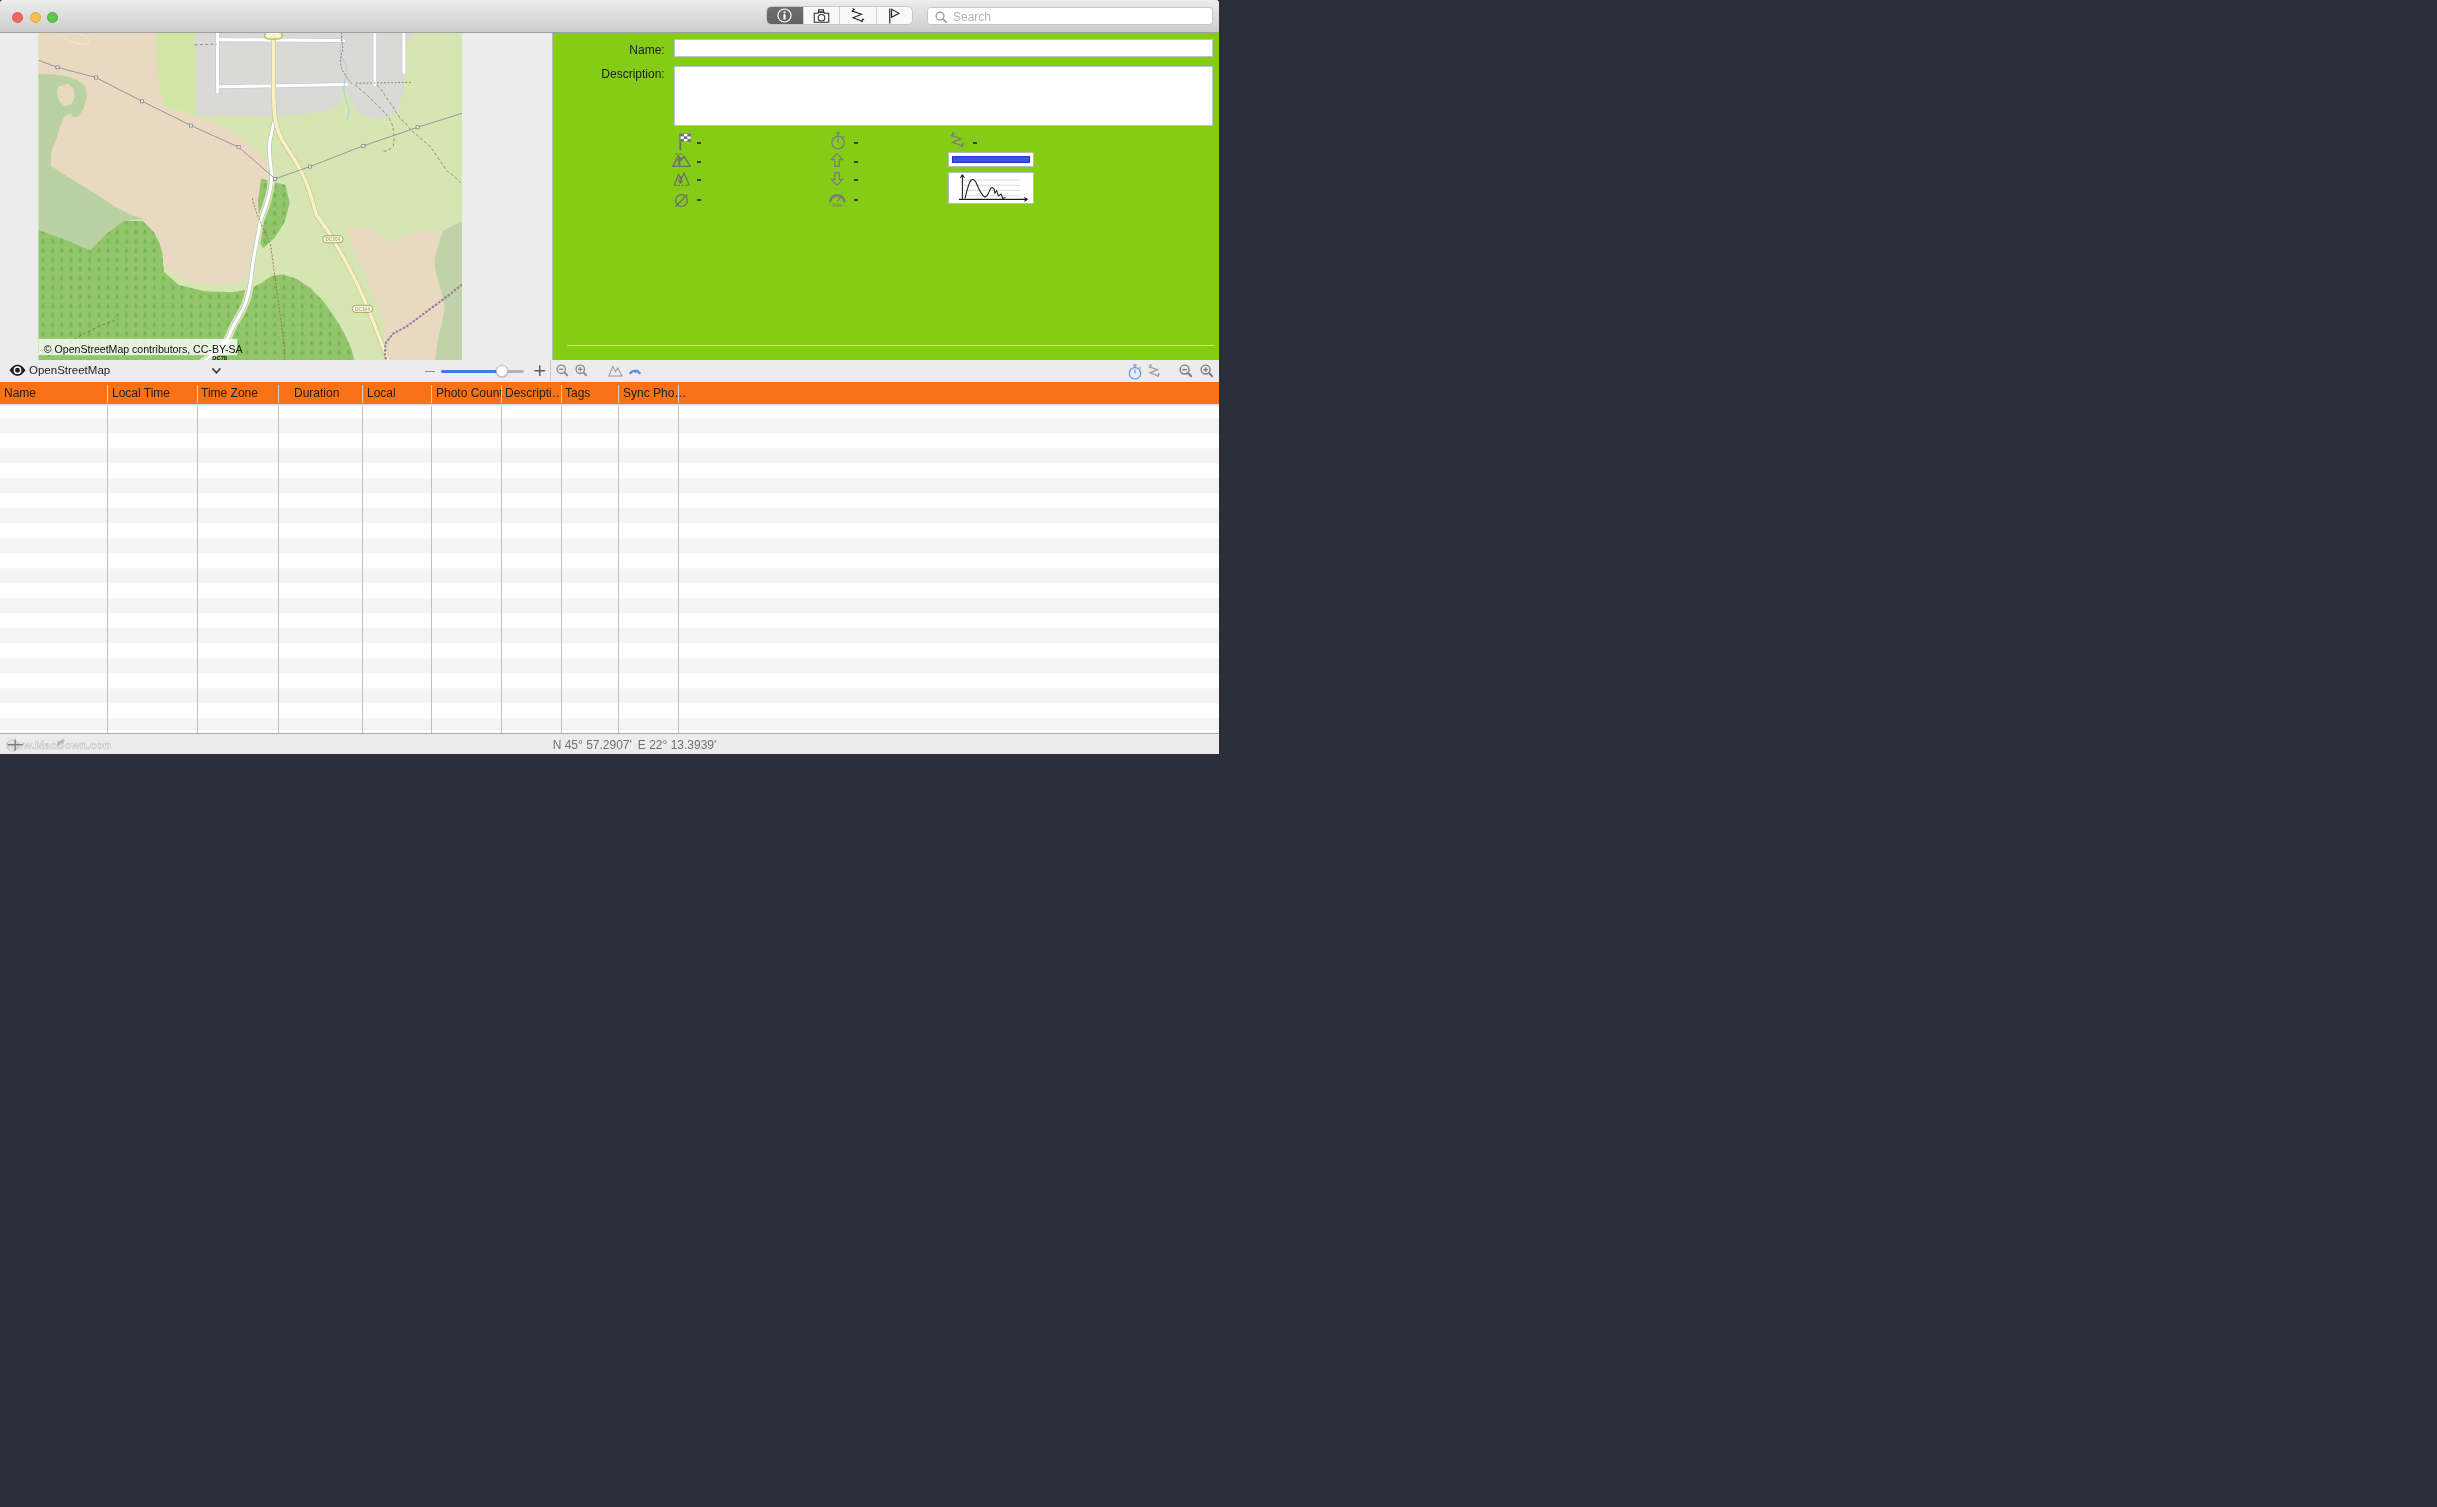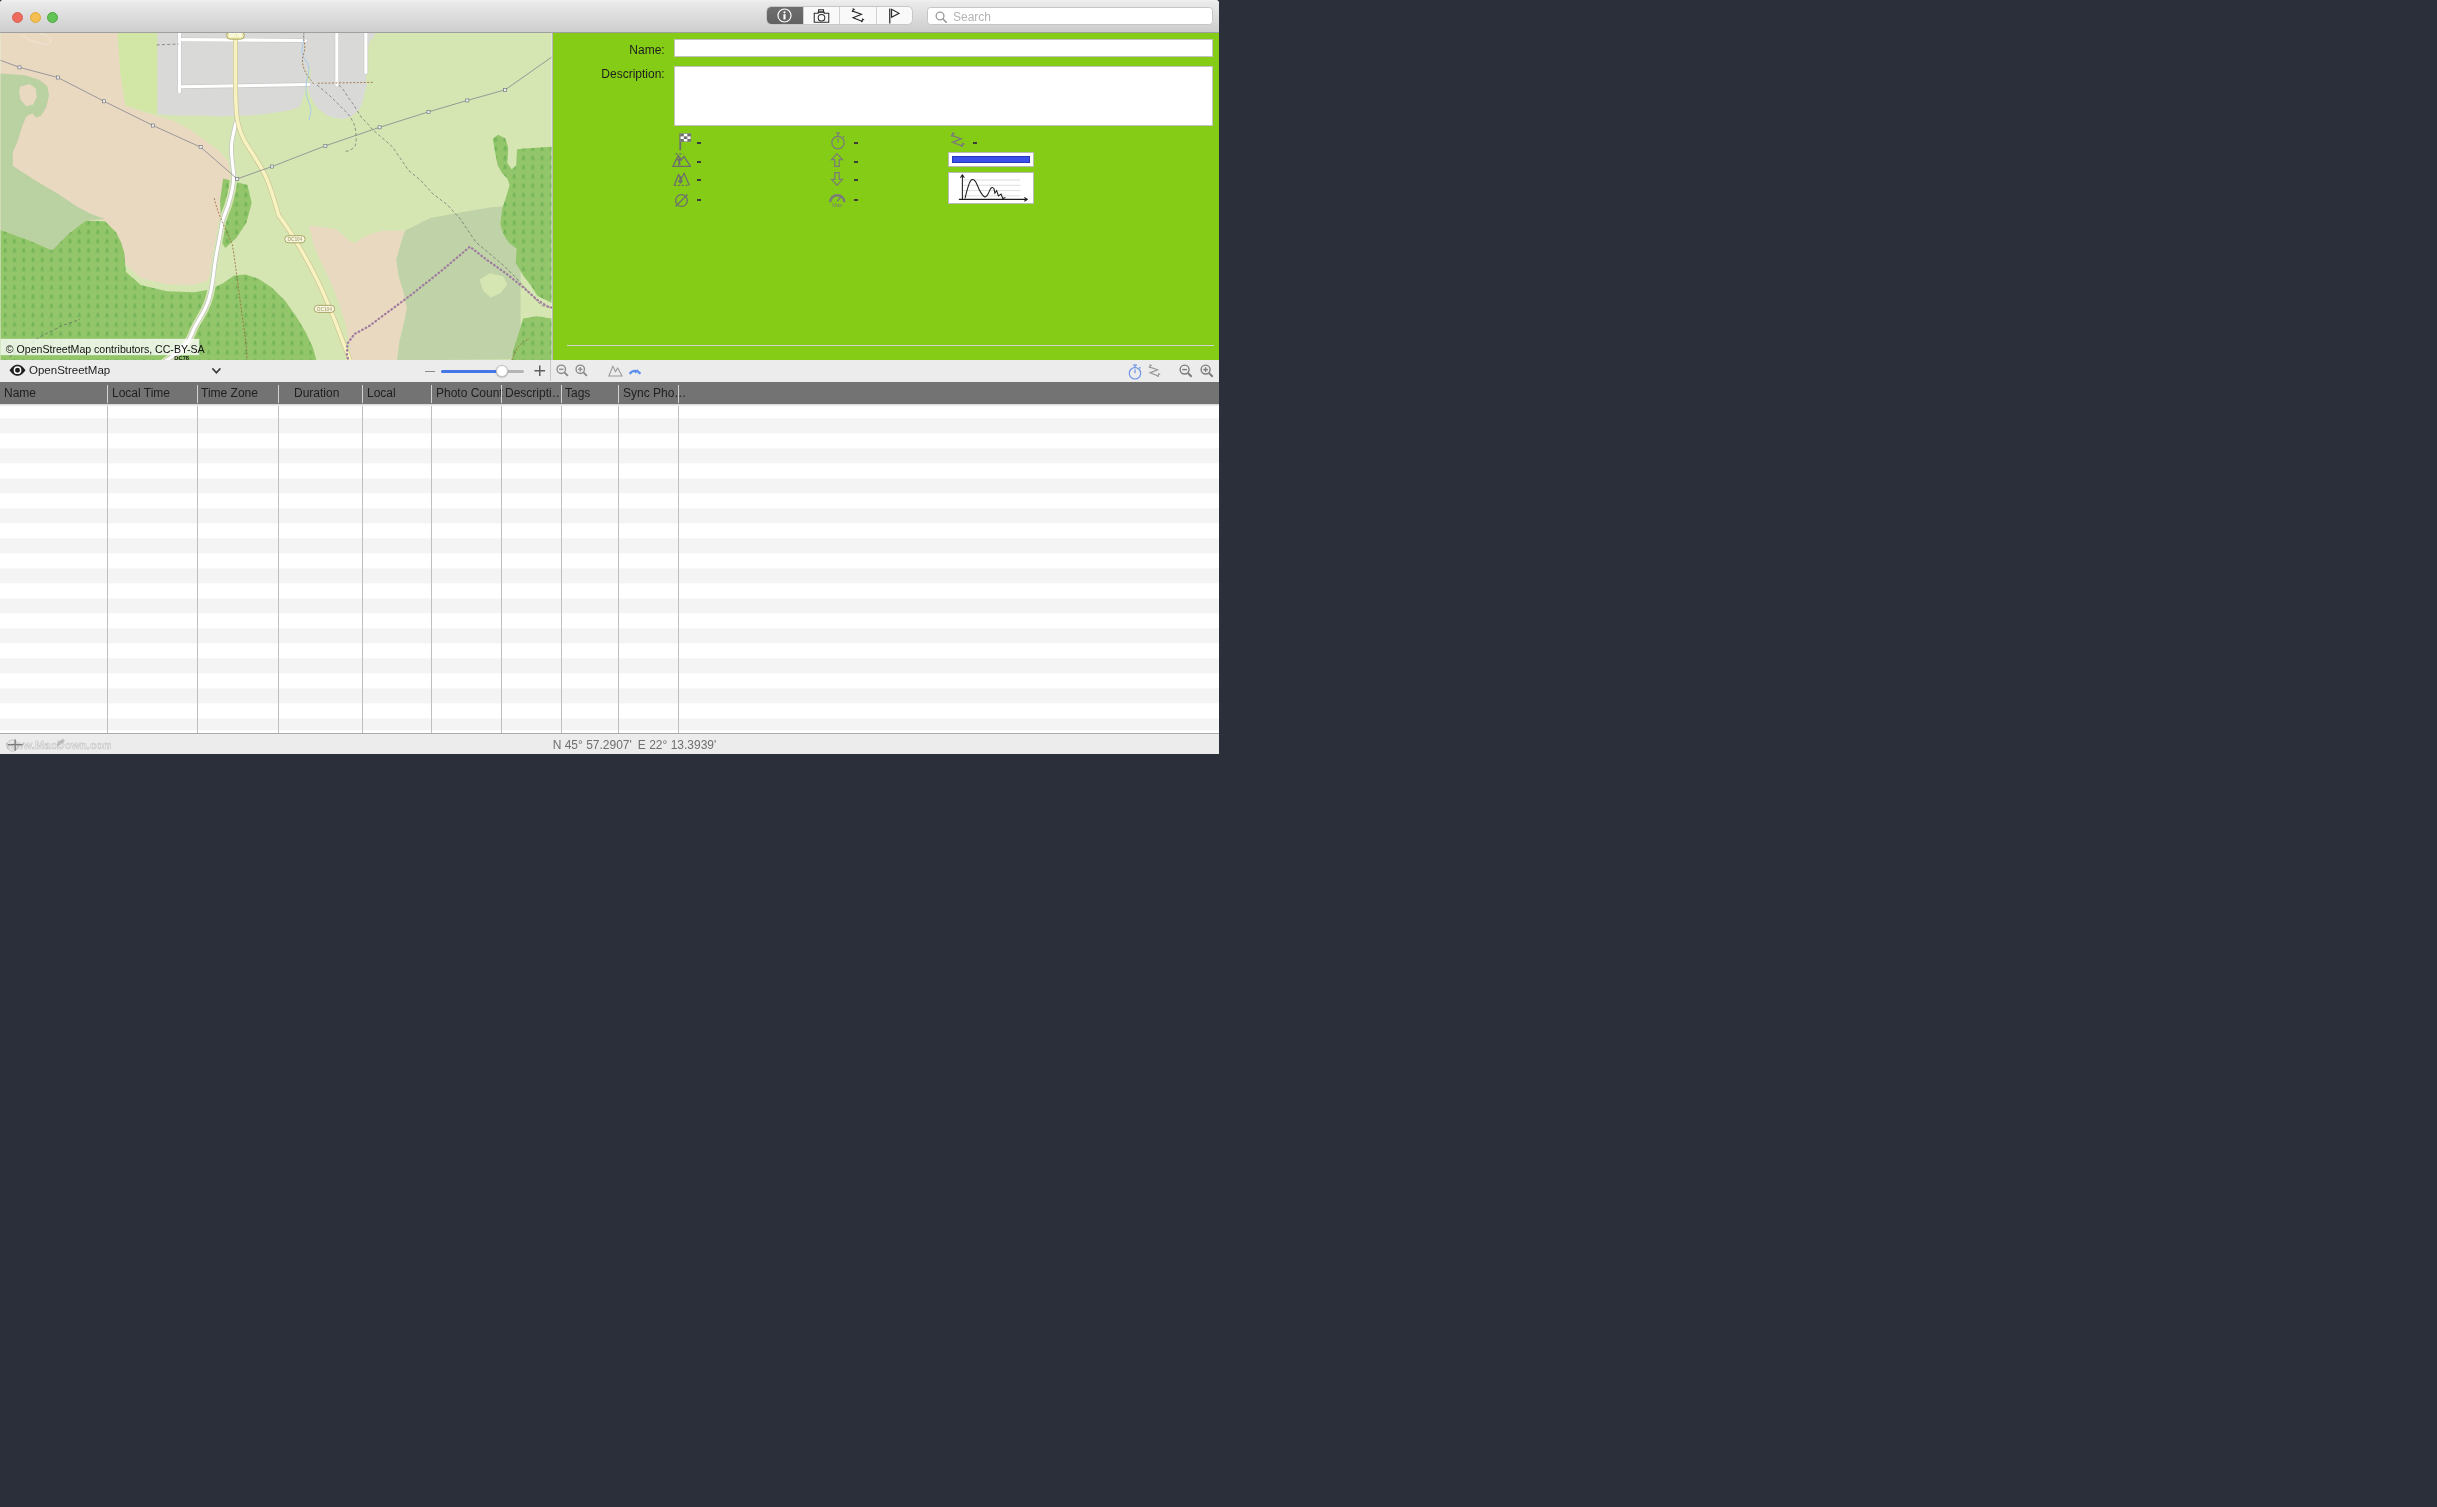--- a/index.html
+++ b/index.html
@@ -26,7 +26,7 @@
   #search .mag { position:absolute; left:7px; top:3.1px; }
   #search .ph { position:absolute; left:25px; top:2.2px; font-size:12px; color:#b3b3b3; }
   
-  #map { position:absolute; left:0; top:33px; width:552px; height:327px; overflow:hidden; }
+  #map { position:absolute; left:0; top:33px; width:462px; height:327px; overflow:hidden;padding-left:38px; }
   
   #panel { position:absolute; left:552px; top:33px; width:667px; height:327px;
     background:#84cc16; border-left:0.9px solid #b9b9b9; }

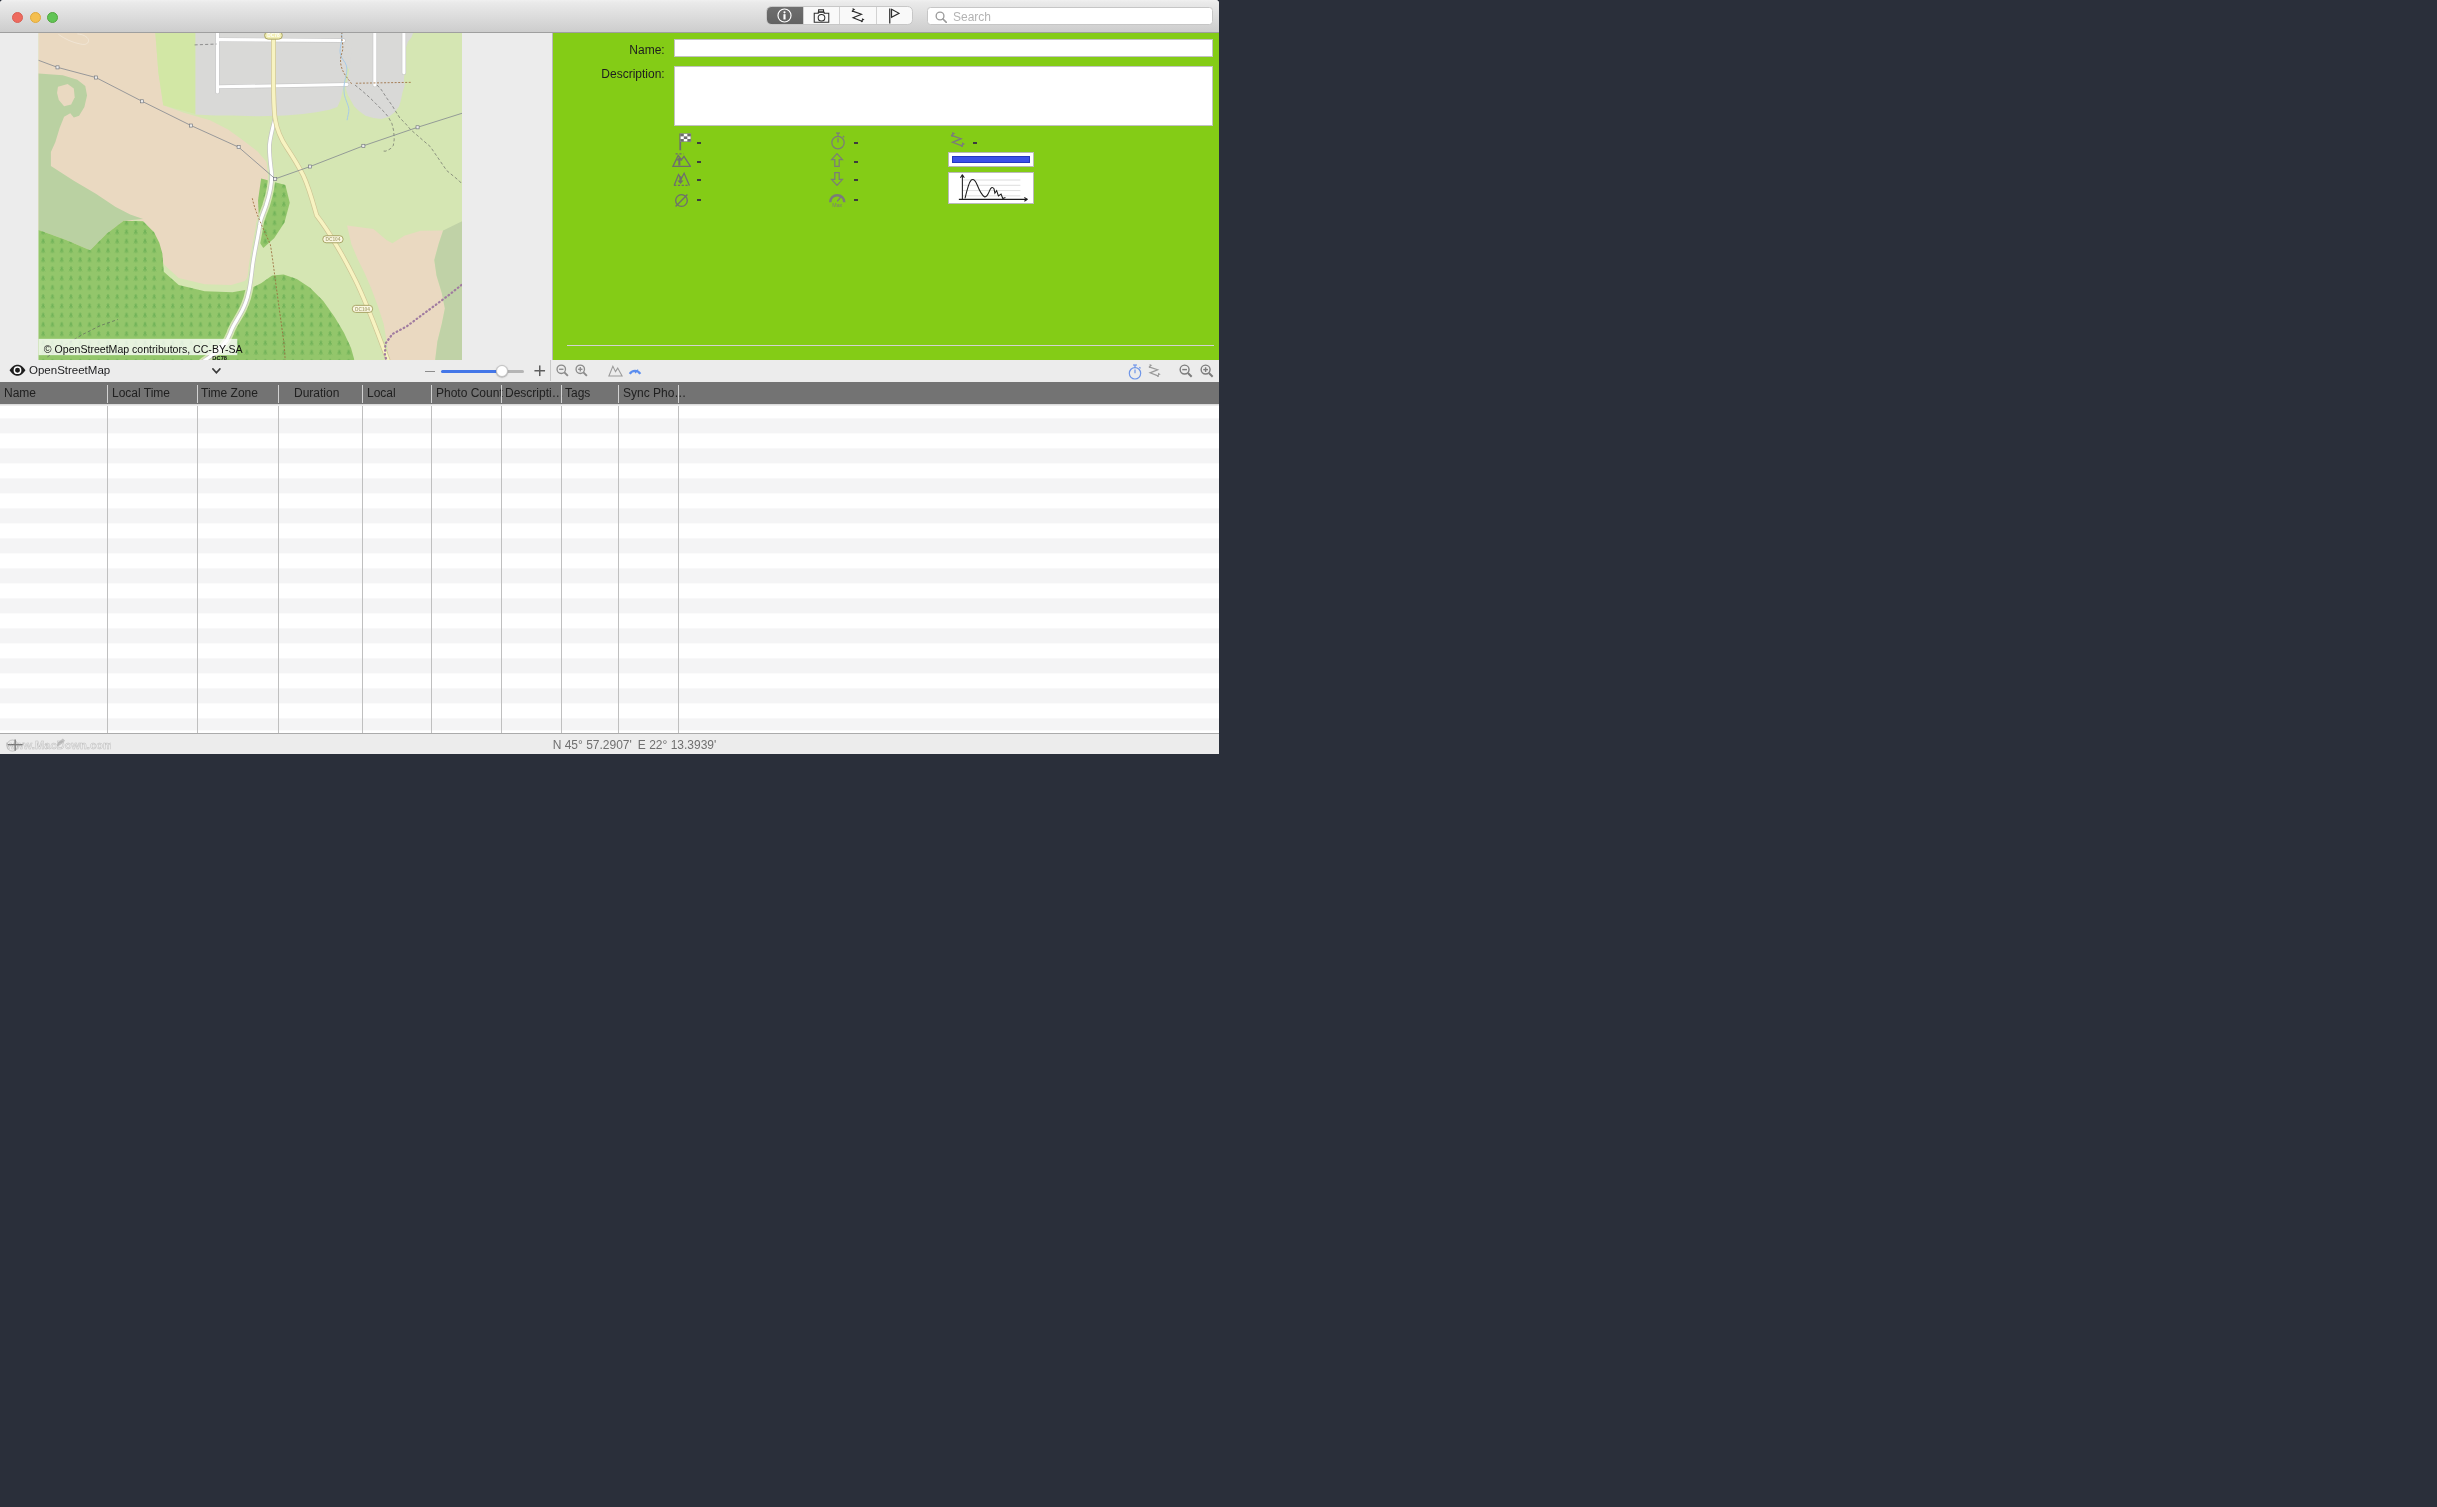--- a/index.html
+++ b/index.html
@@ -42,7 +42,7 @@
   #editlbl { position:absolute; left:366px; top:4.4px; font-size:11.5px; color:#9e9e9e;margin-top:31px; }
   
   #thead { position:absolute; left:0; top:382px; width:1219px; height:23.4px;
-    background:#737373; border-bottom:0.9px solid #dcdcdc; }
+    background:#f97316; border-bottom:0.9px solid #dcdcdc; }
   #thead .h { position:absolute; top:4.4px; font-size:12px; color:#202020; }
   #thead .tick { position:absolute; top:2.6px; width:0.9px; height:18.5px; background:#d2d2d2; }
   #tbody { position:absolute; left:0; top:406px; width:1219px; height:327px;

